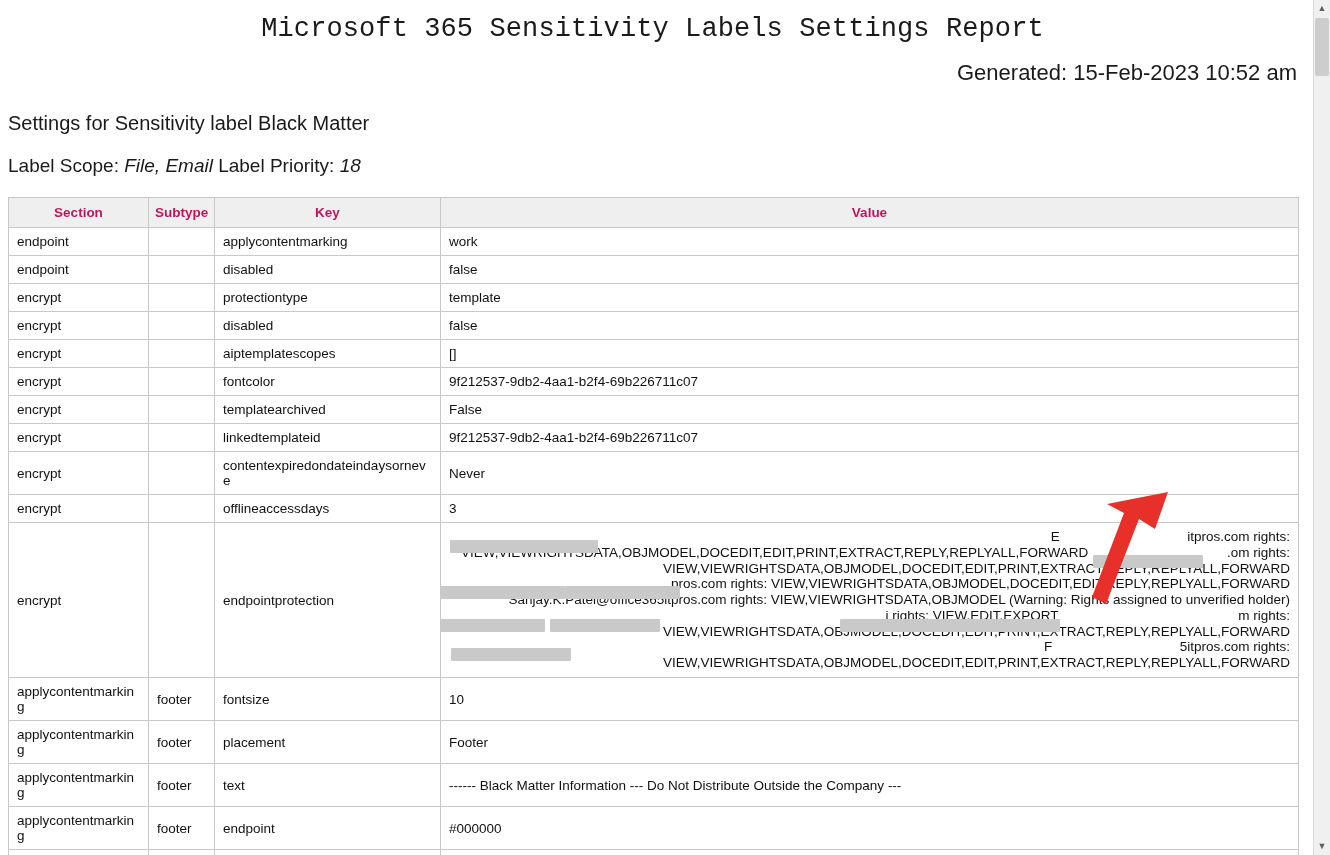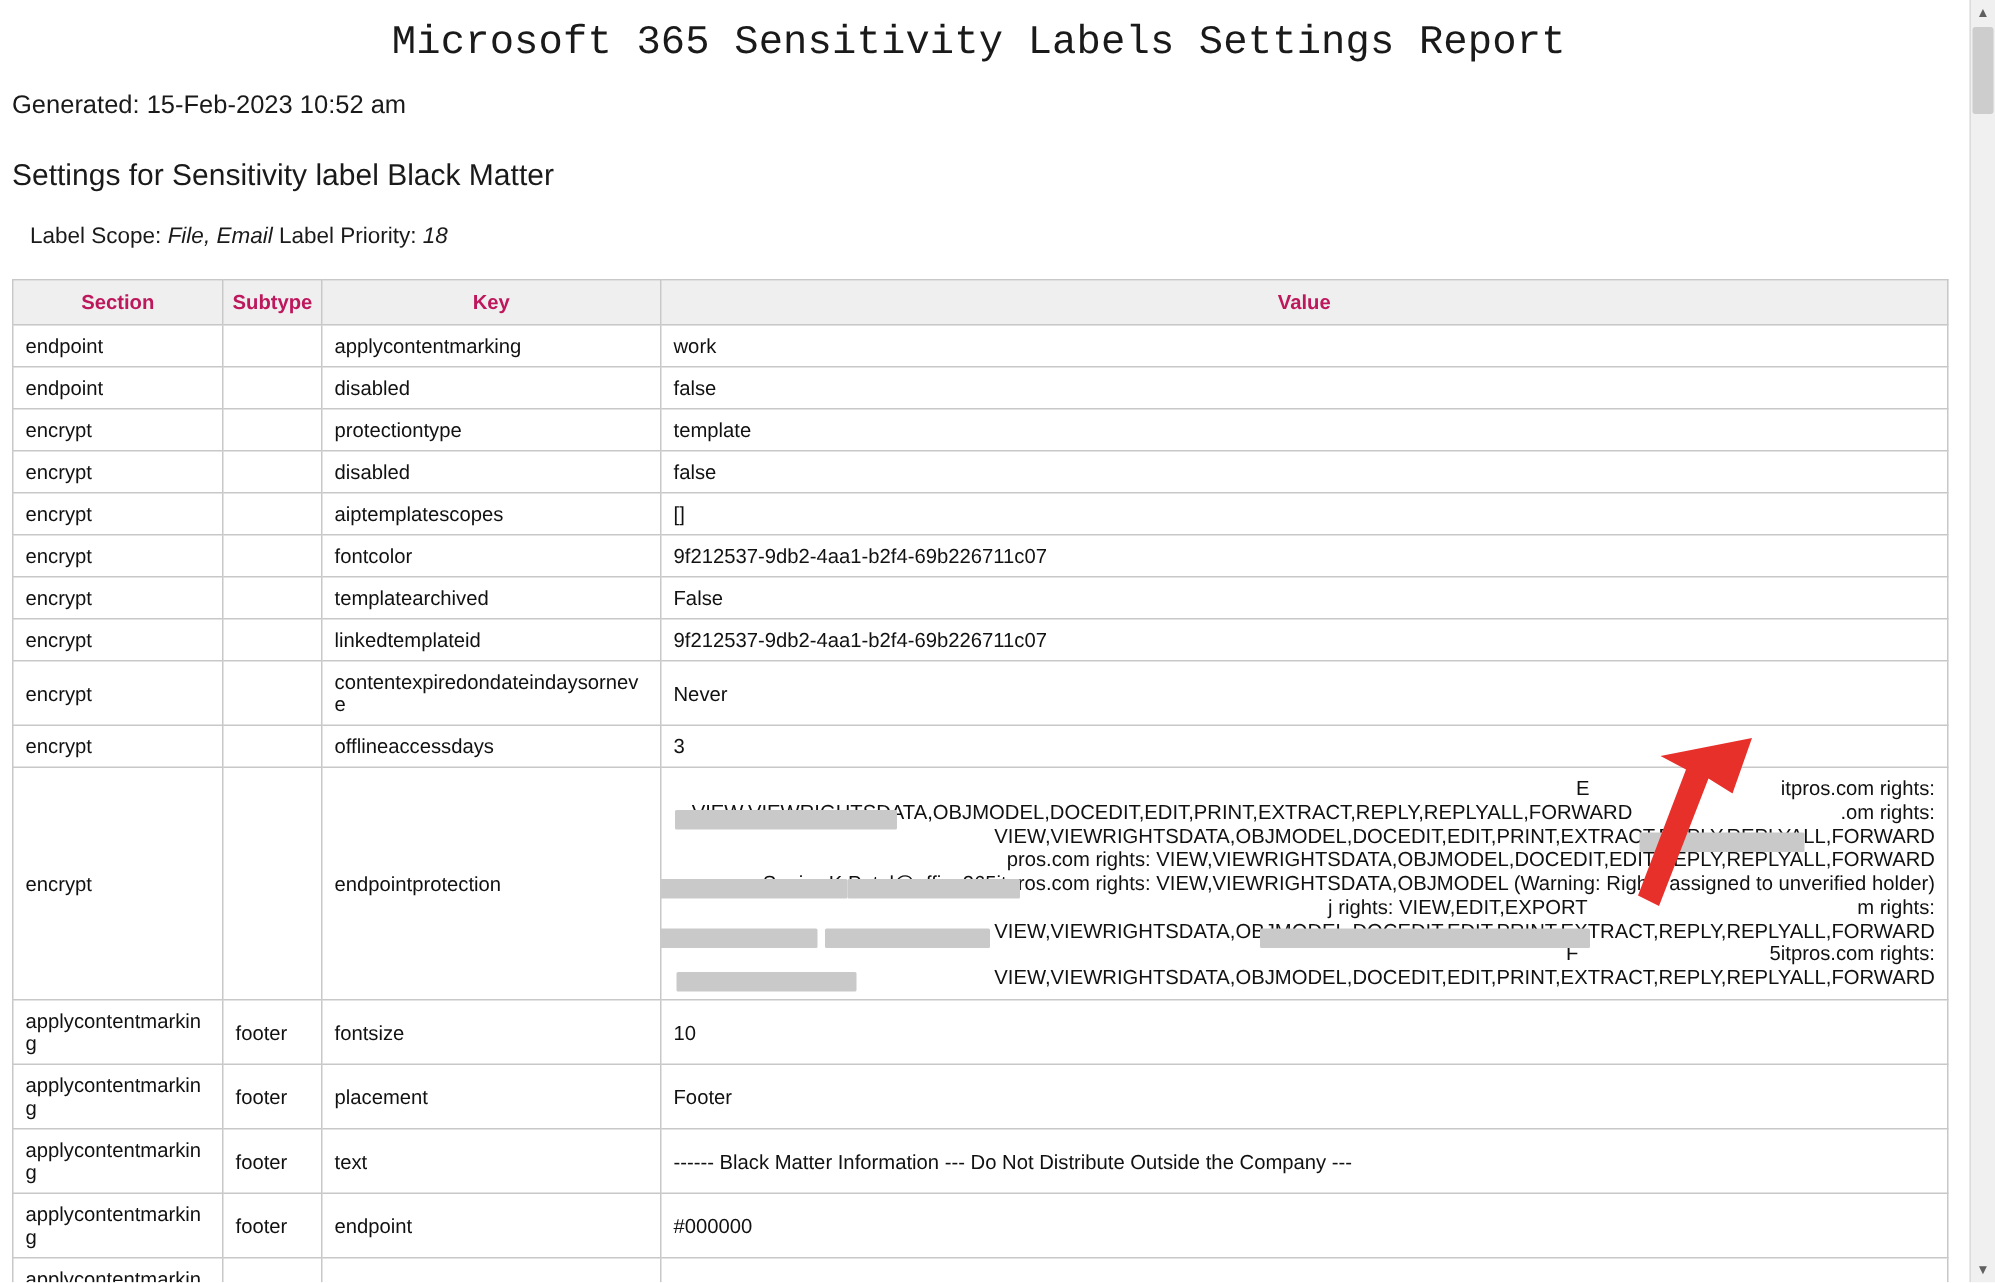--- a/index.html
+++ b/index.html
@@ -38,9 +38,9 @@
     font-family: Liberation Mono, monospace;
   }
   .generated {
-    font-size: 17px;
+    font-size: 22px;
     color: #1a1a1a;
-    text-align: left;
+    text-align: right;
     margin: 16px 0 0 0;
     font-weight: 400;
   }

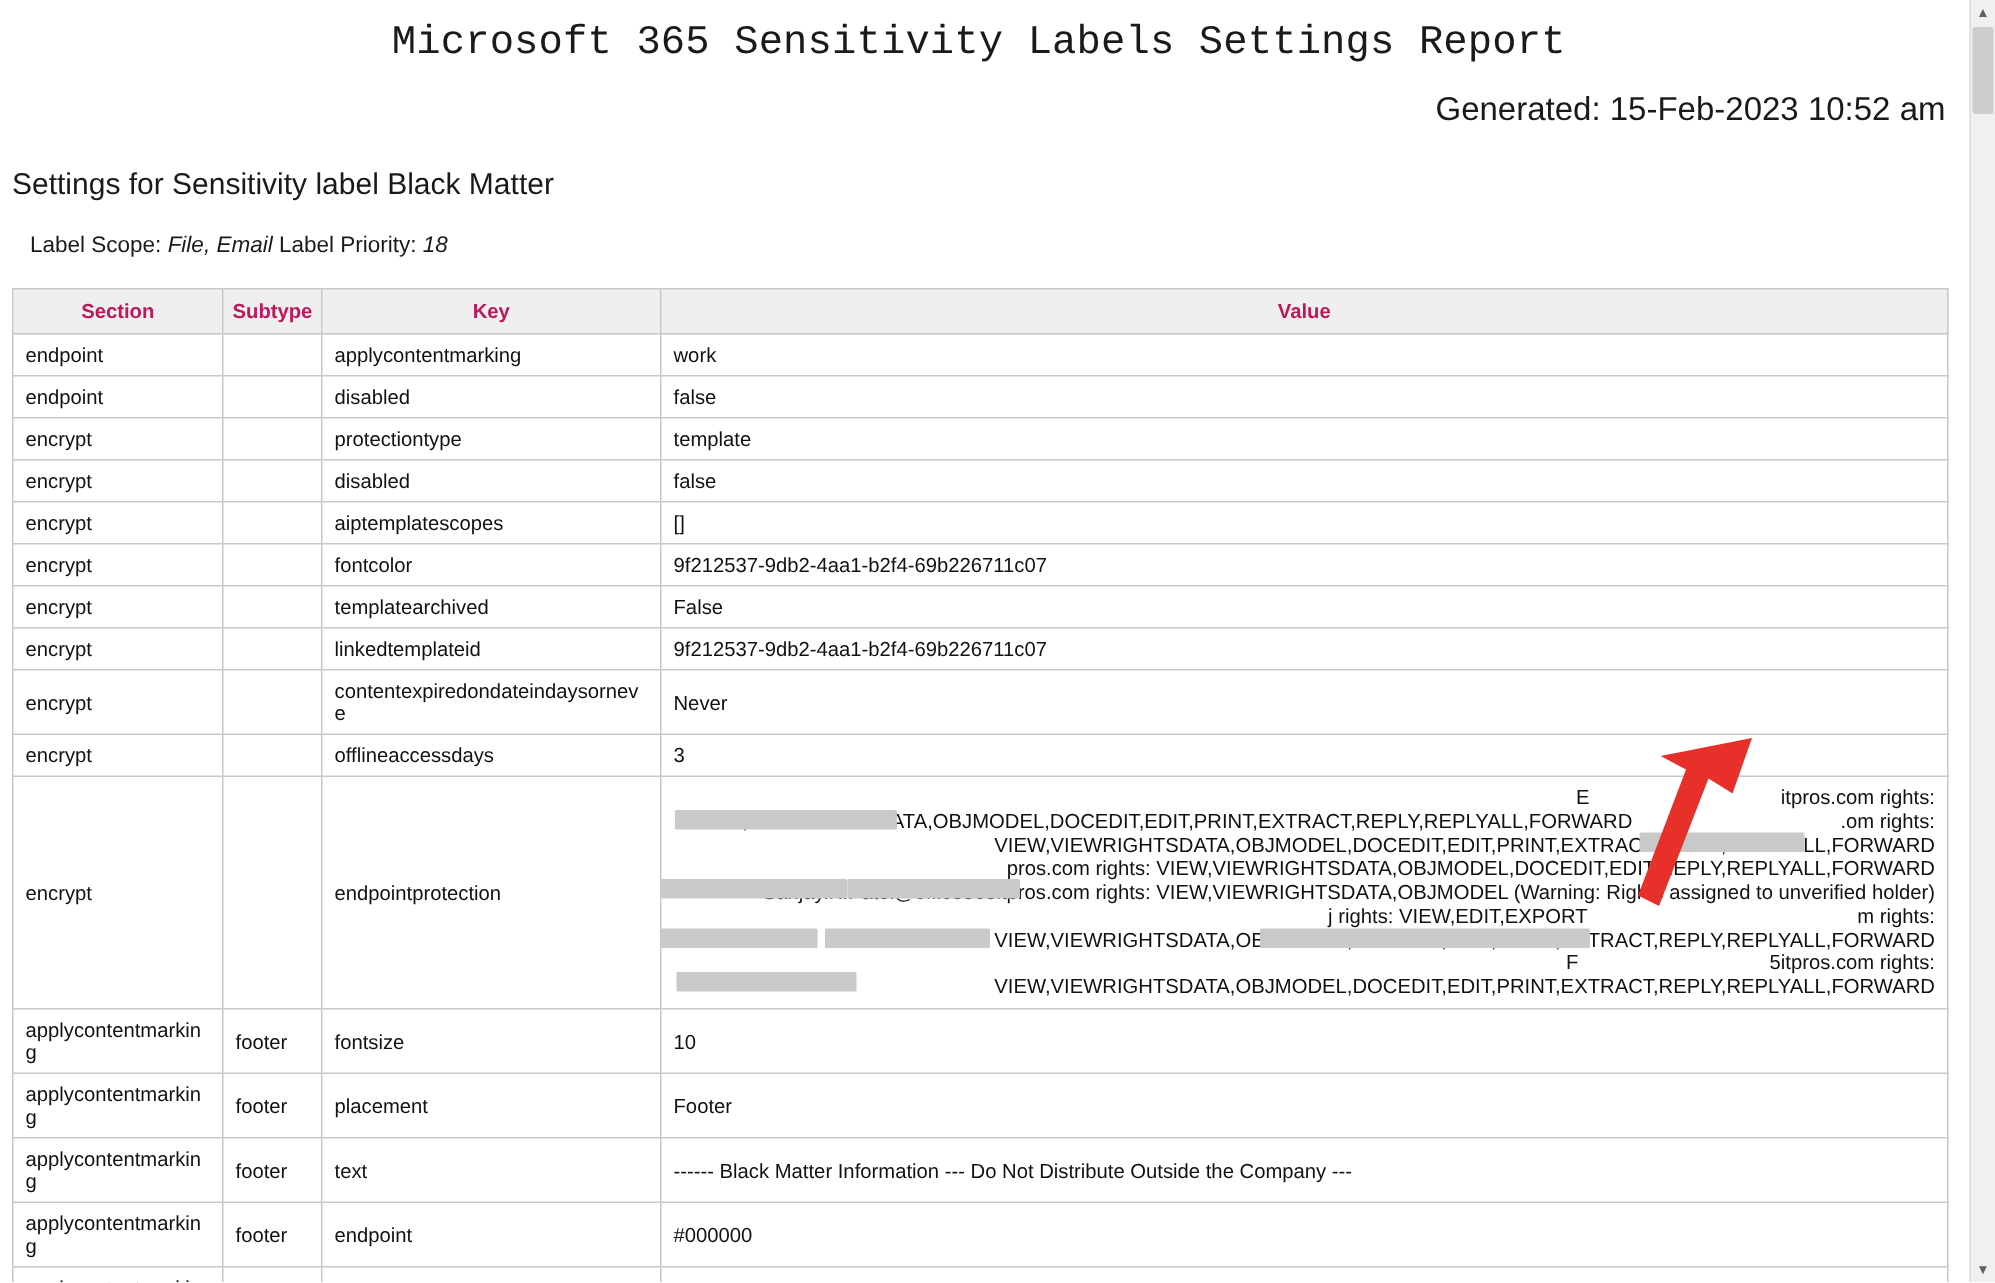--- a/index.html
+++ b/index.html
@@ -51,9 +51,9 @@
     margin: 26px 0 0 0;
   }
   .scope-line {
-    font-size: 15px;
+    font-size: 19px;
     color: #1a1a1a;
-    margin: 20px 0 0 12px;
+    margin: 20px 0 0 0;
     font-weight: 400;
   }
   .scope-line .em { font-style: italic; }

